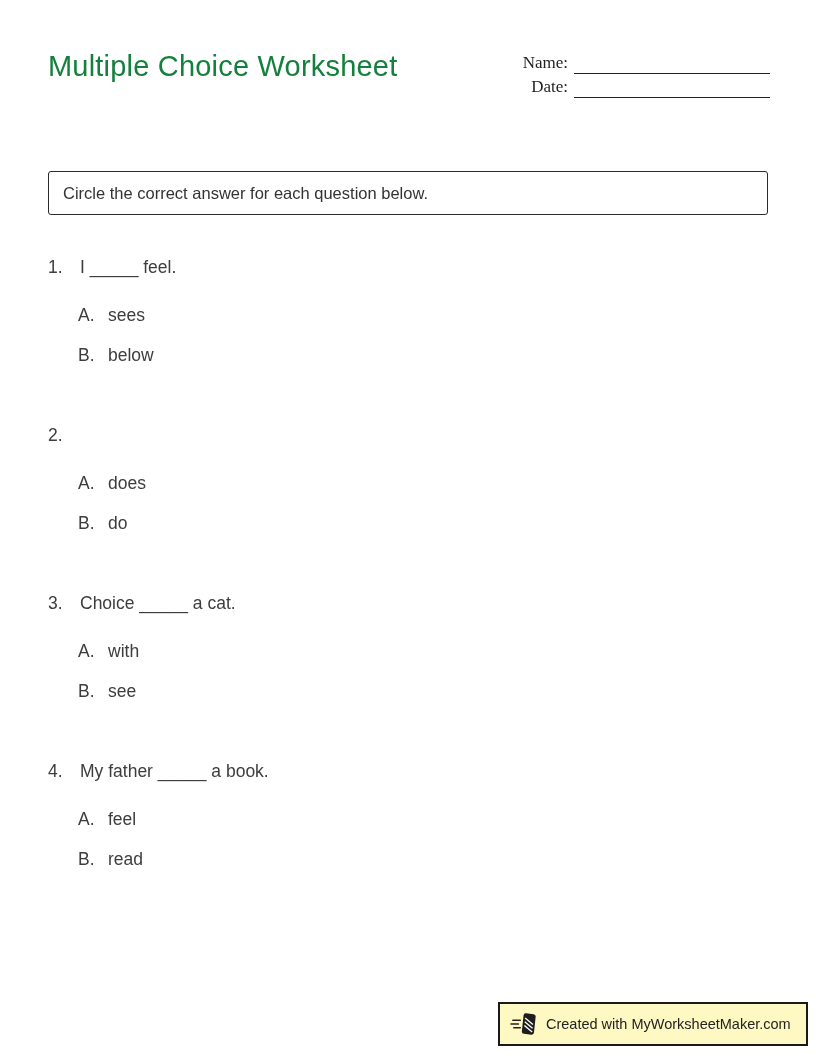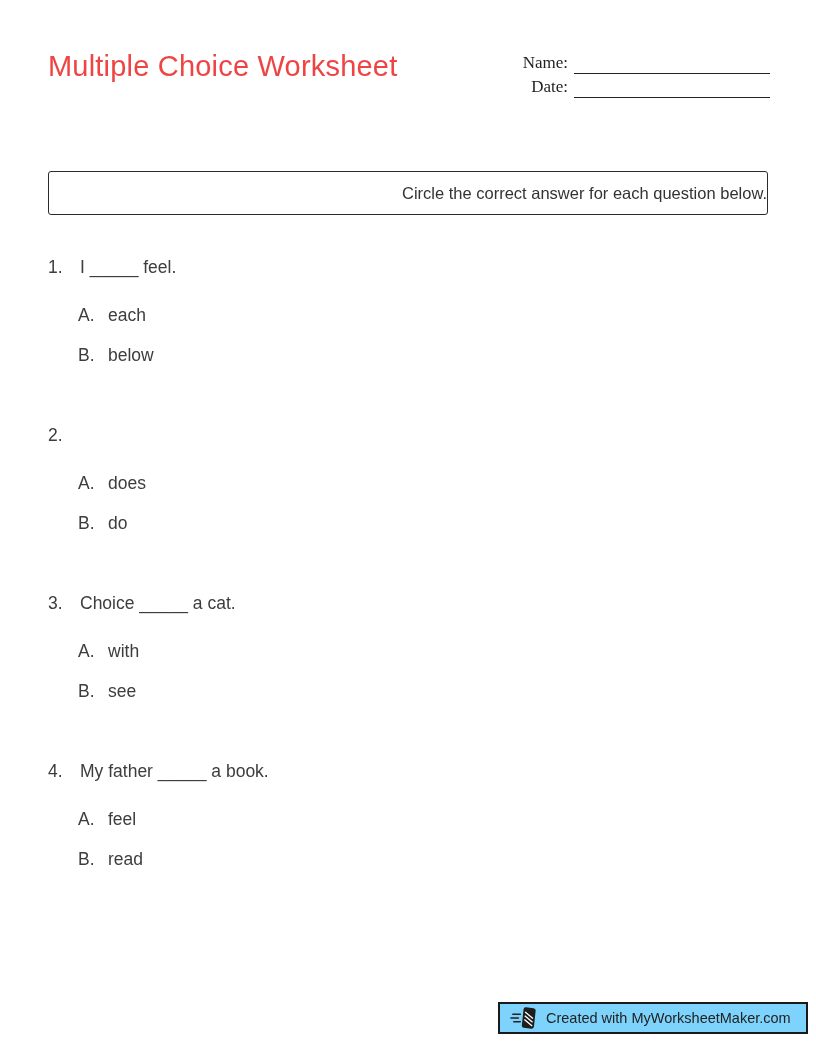--- a/index.html
+++ b/index.html
@@ -26,7 +26,7 @@
     font-size: 29px;
     font-weight: 400;
     letter-spacing: 0.2px;
-    color: #ef4444;
+    color: #15803d;
   }
   .name-date-block {
     position: absolute;

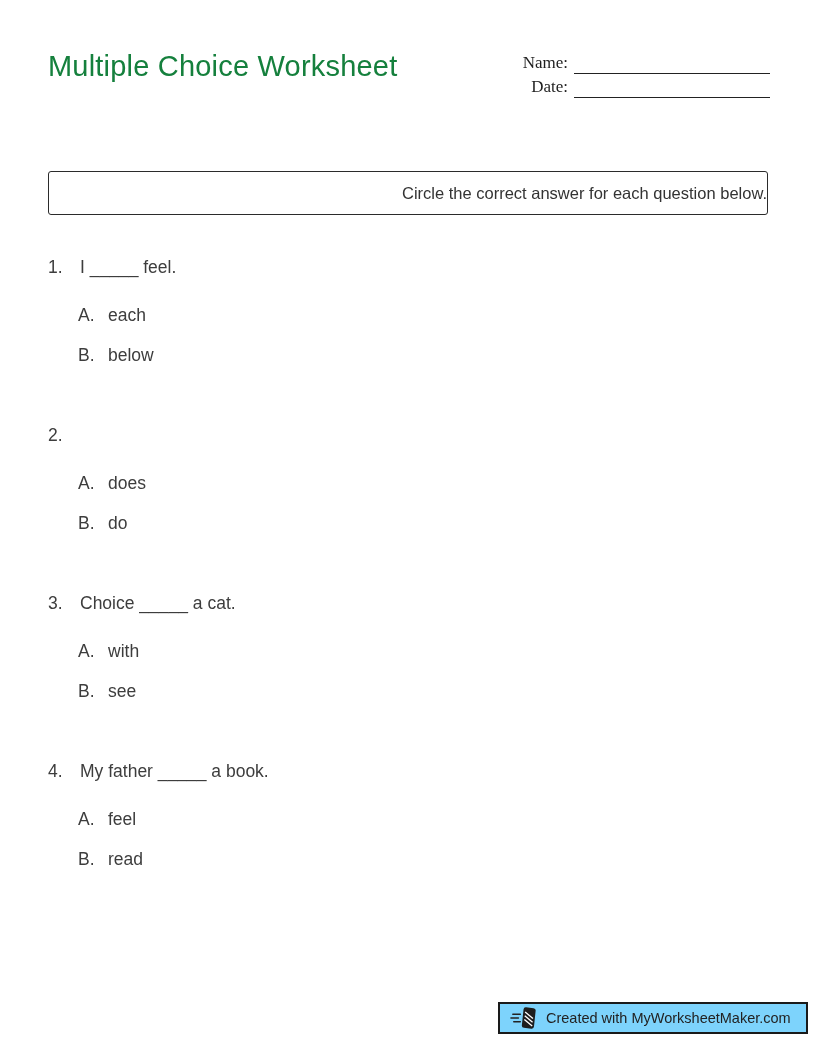--- a/index.html
+++ b/index.html
@@ -69,7 +69,6 @@
     font-size: 16.5px;
     color: #333333;
     background: #ffffff;
-    justify-content: flex-end;
   }
 
   

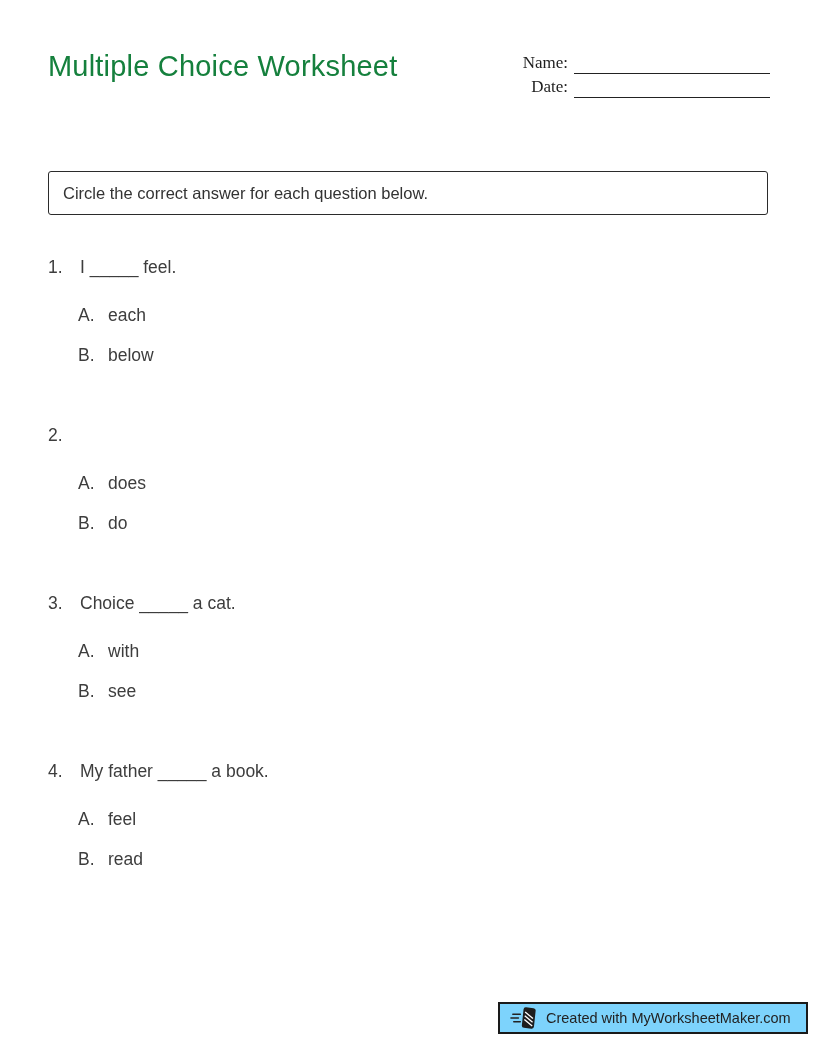--- a/index.html
+++ b/index.html
@@ -153,7 +153,7 @@
       <div class="q-options">
         <div class="option-row">
           <span class="opt-letter">A.</span>
-          <span class="opt-text">each</span>
+          <span class="opt-text">sees</span>
         </div>
         <div class="option-row">
           <span class="opt-letter">B.</span>

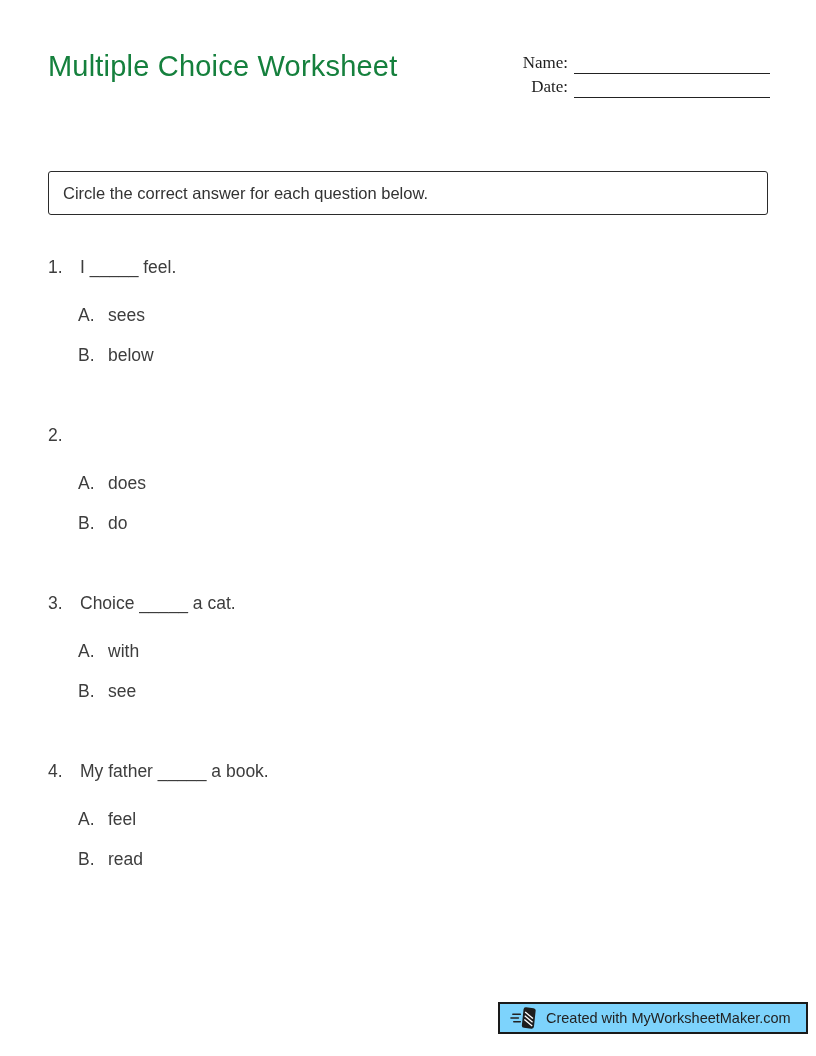--- a/index.html
+++ b/index.html
@@ -102,9 +102,9 @@
     left: 498px;
     top: 1002px;
     width: 310px;
-    height: 32px;
+    height: 44px;
     border: 2px solid #1a1a1a;
-    background: #7dd3fc;
+    background: #fef9c3;
     display: flex;
     align-items: center;
     padding: 0 10px;

